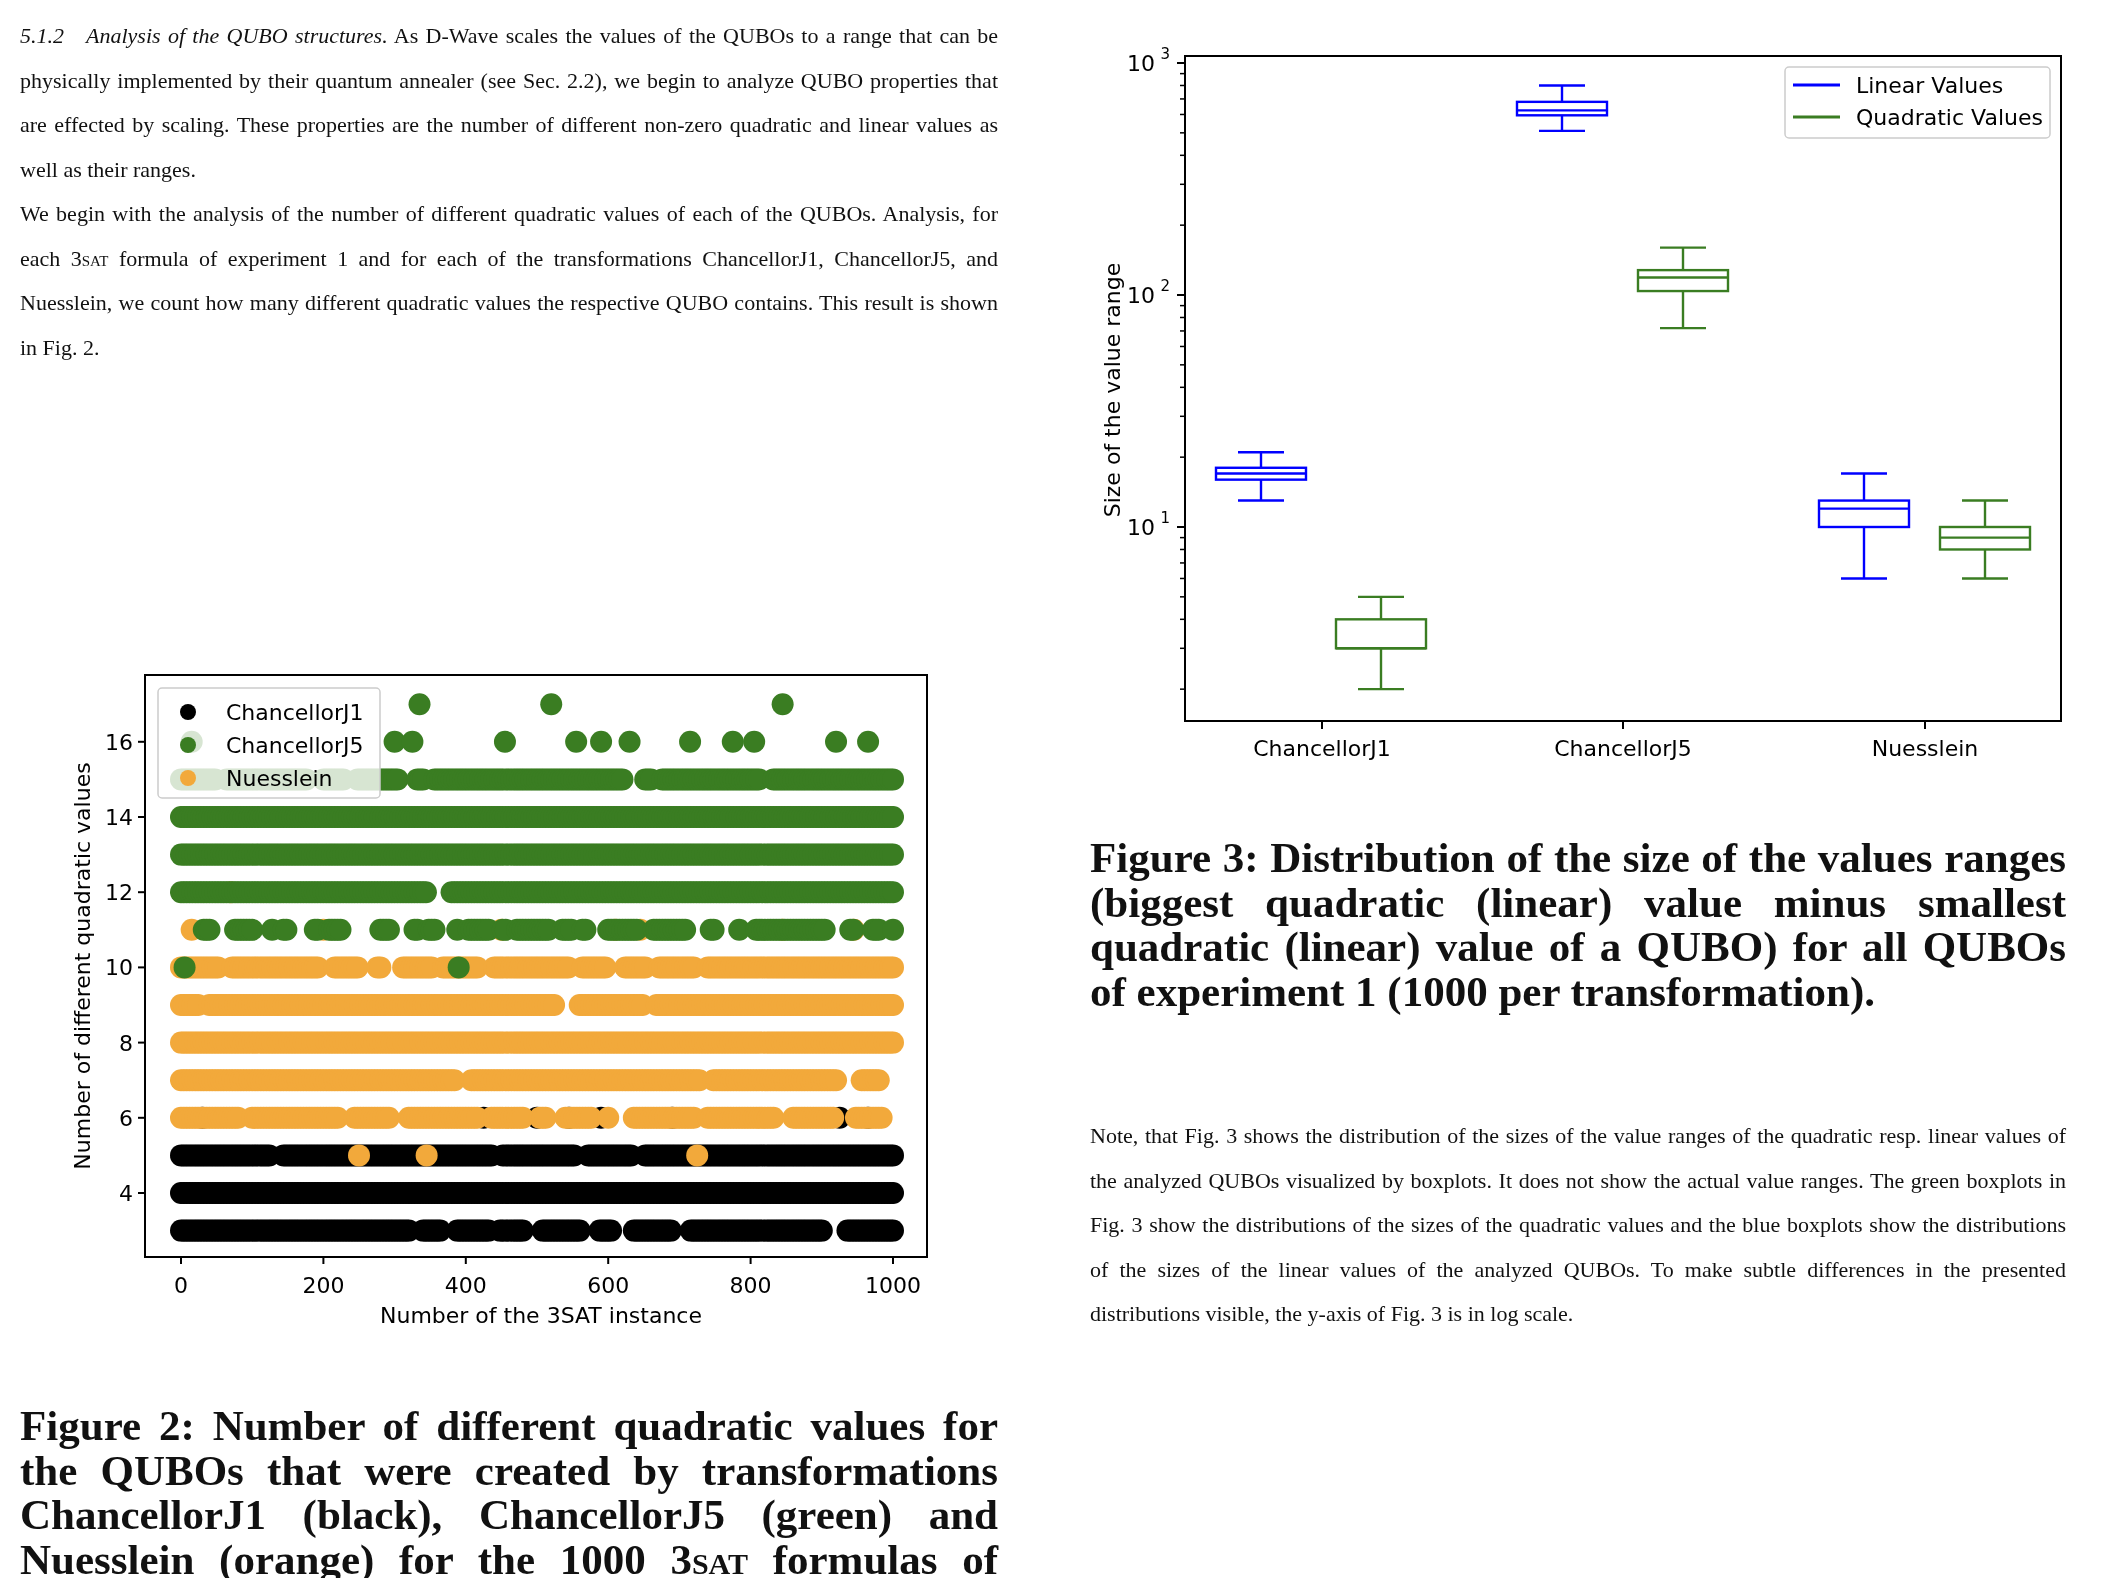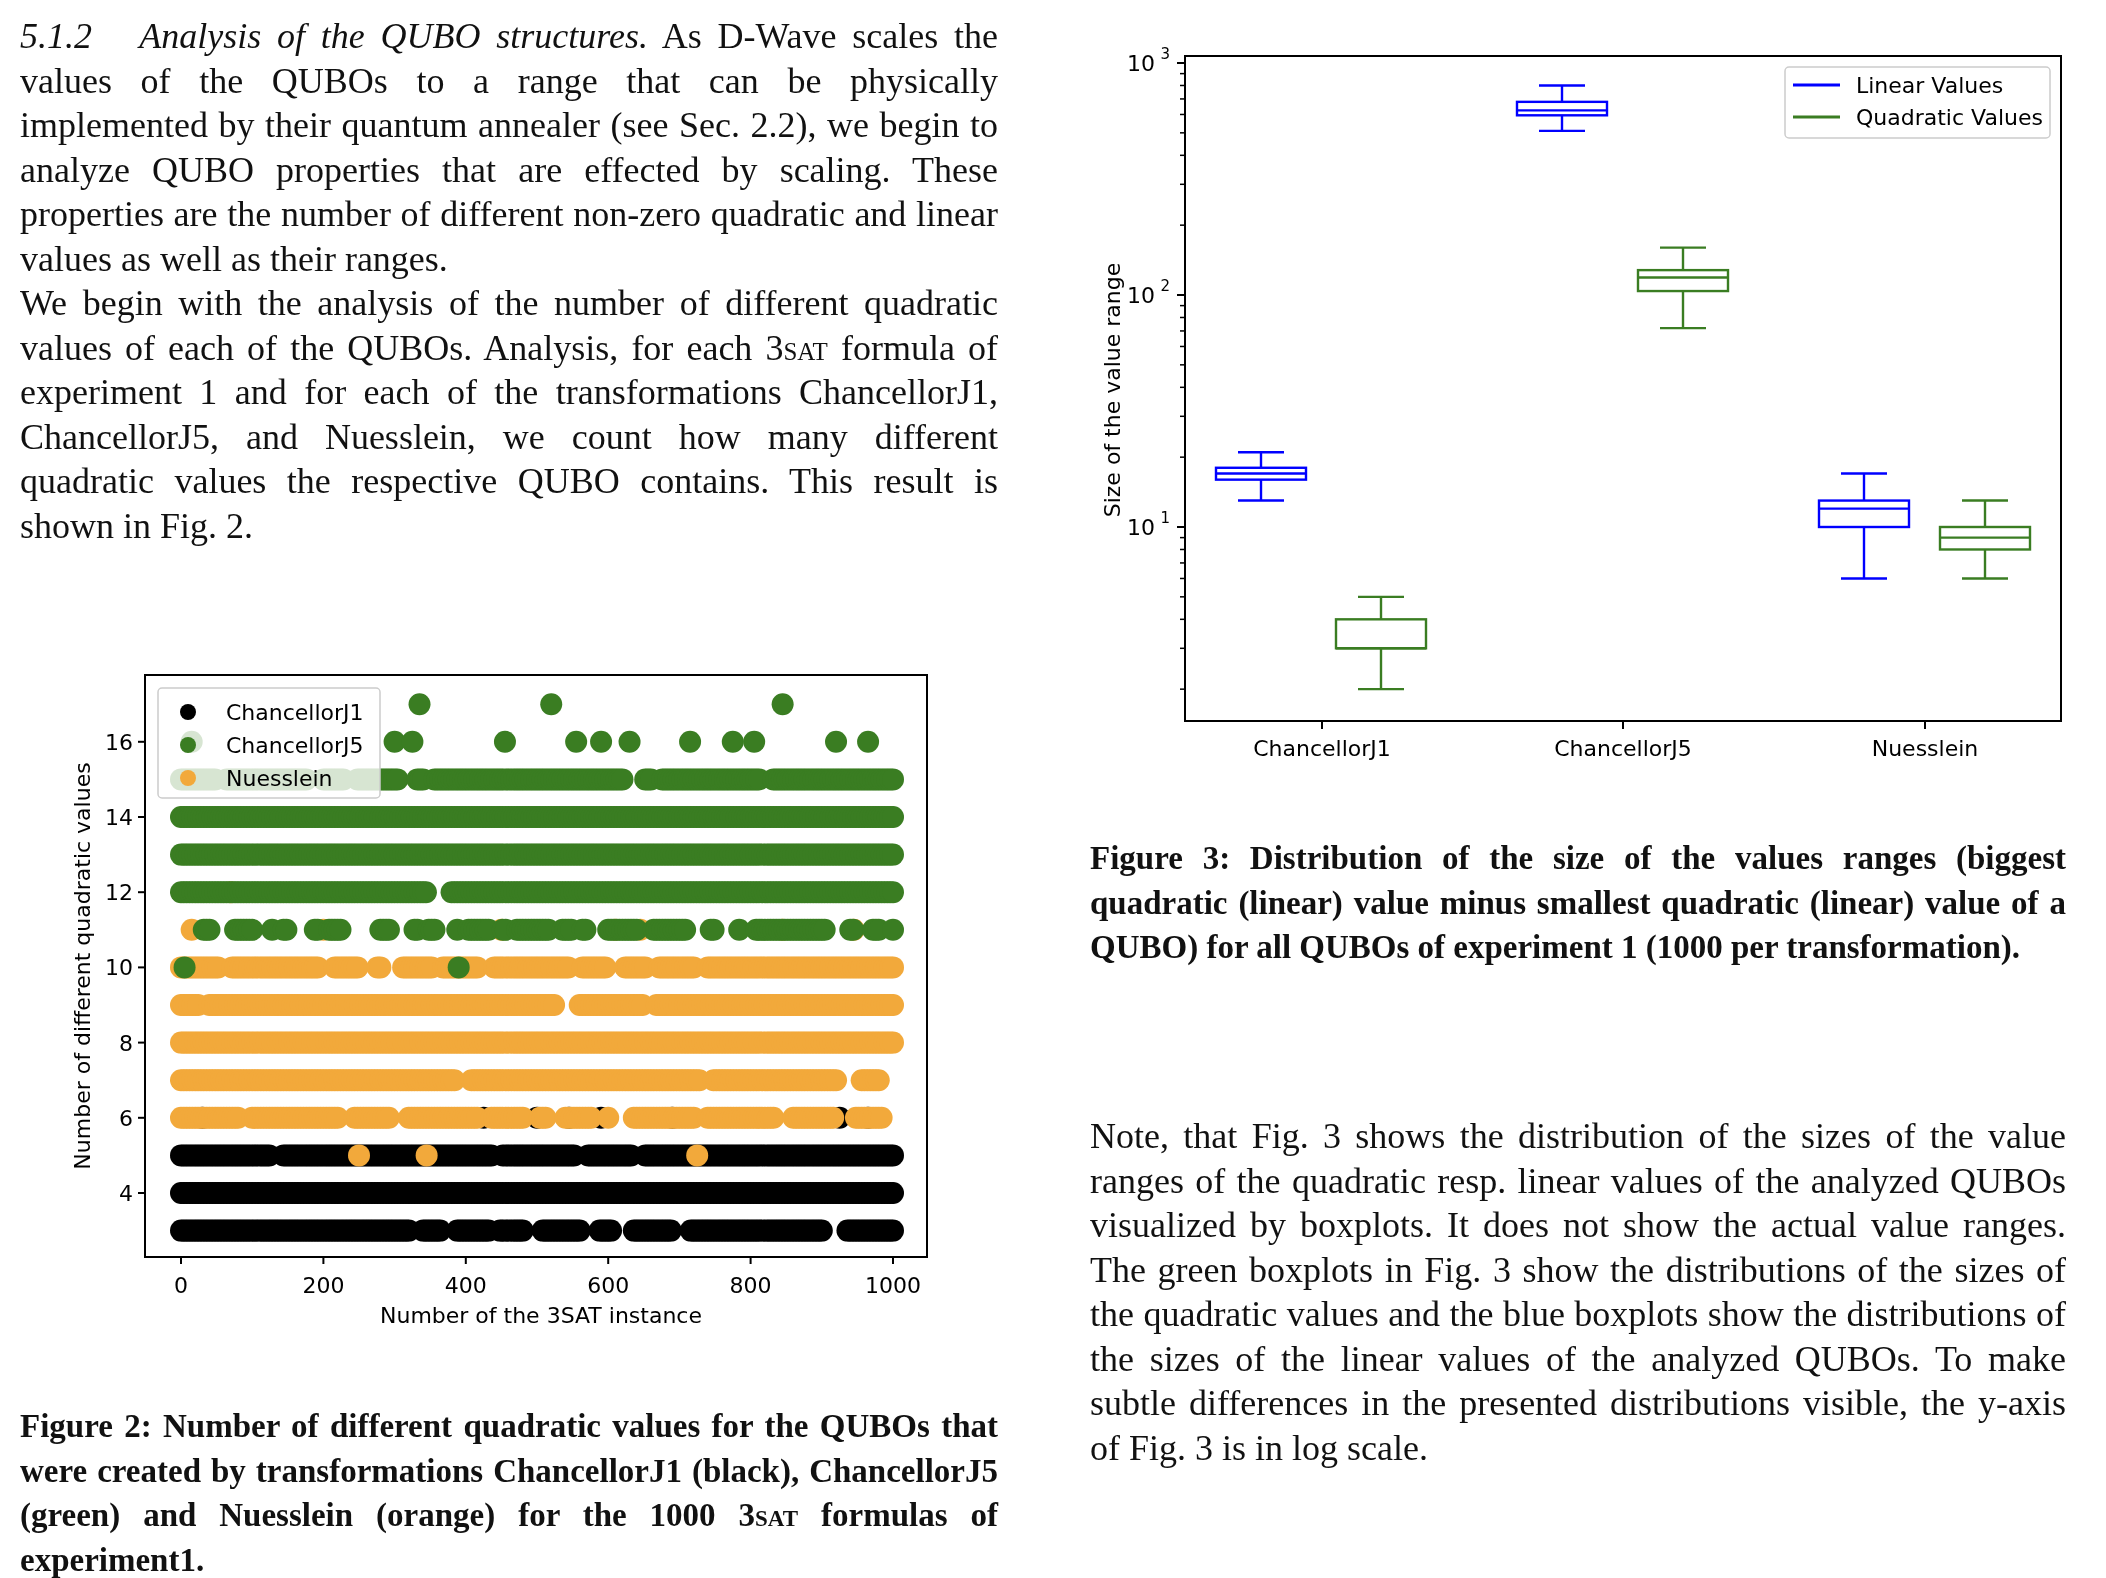--- a/index.html
+++ b/index.html
@@ -5,7 +5,7 @@
   html, body { margin:0; padding:0; background:#fff; }
   body { width:2106px; height:1578px; position:relative; overflow:hidden;
          font-family:"Liberation Serif","DejaVu Serif",serif; color:#111; }
-  .para { position:absolute; font-size:36px; line-height:44.5px; text-align:justify; }
+  .para { position:absolute; font-size:22px; line-height:44.5px; text-align:justify; }
   .para p { margin:0; }
   .sc { font-variant:small-caps; }
   .it { font-style:italic; }

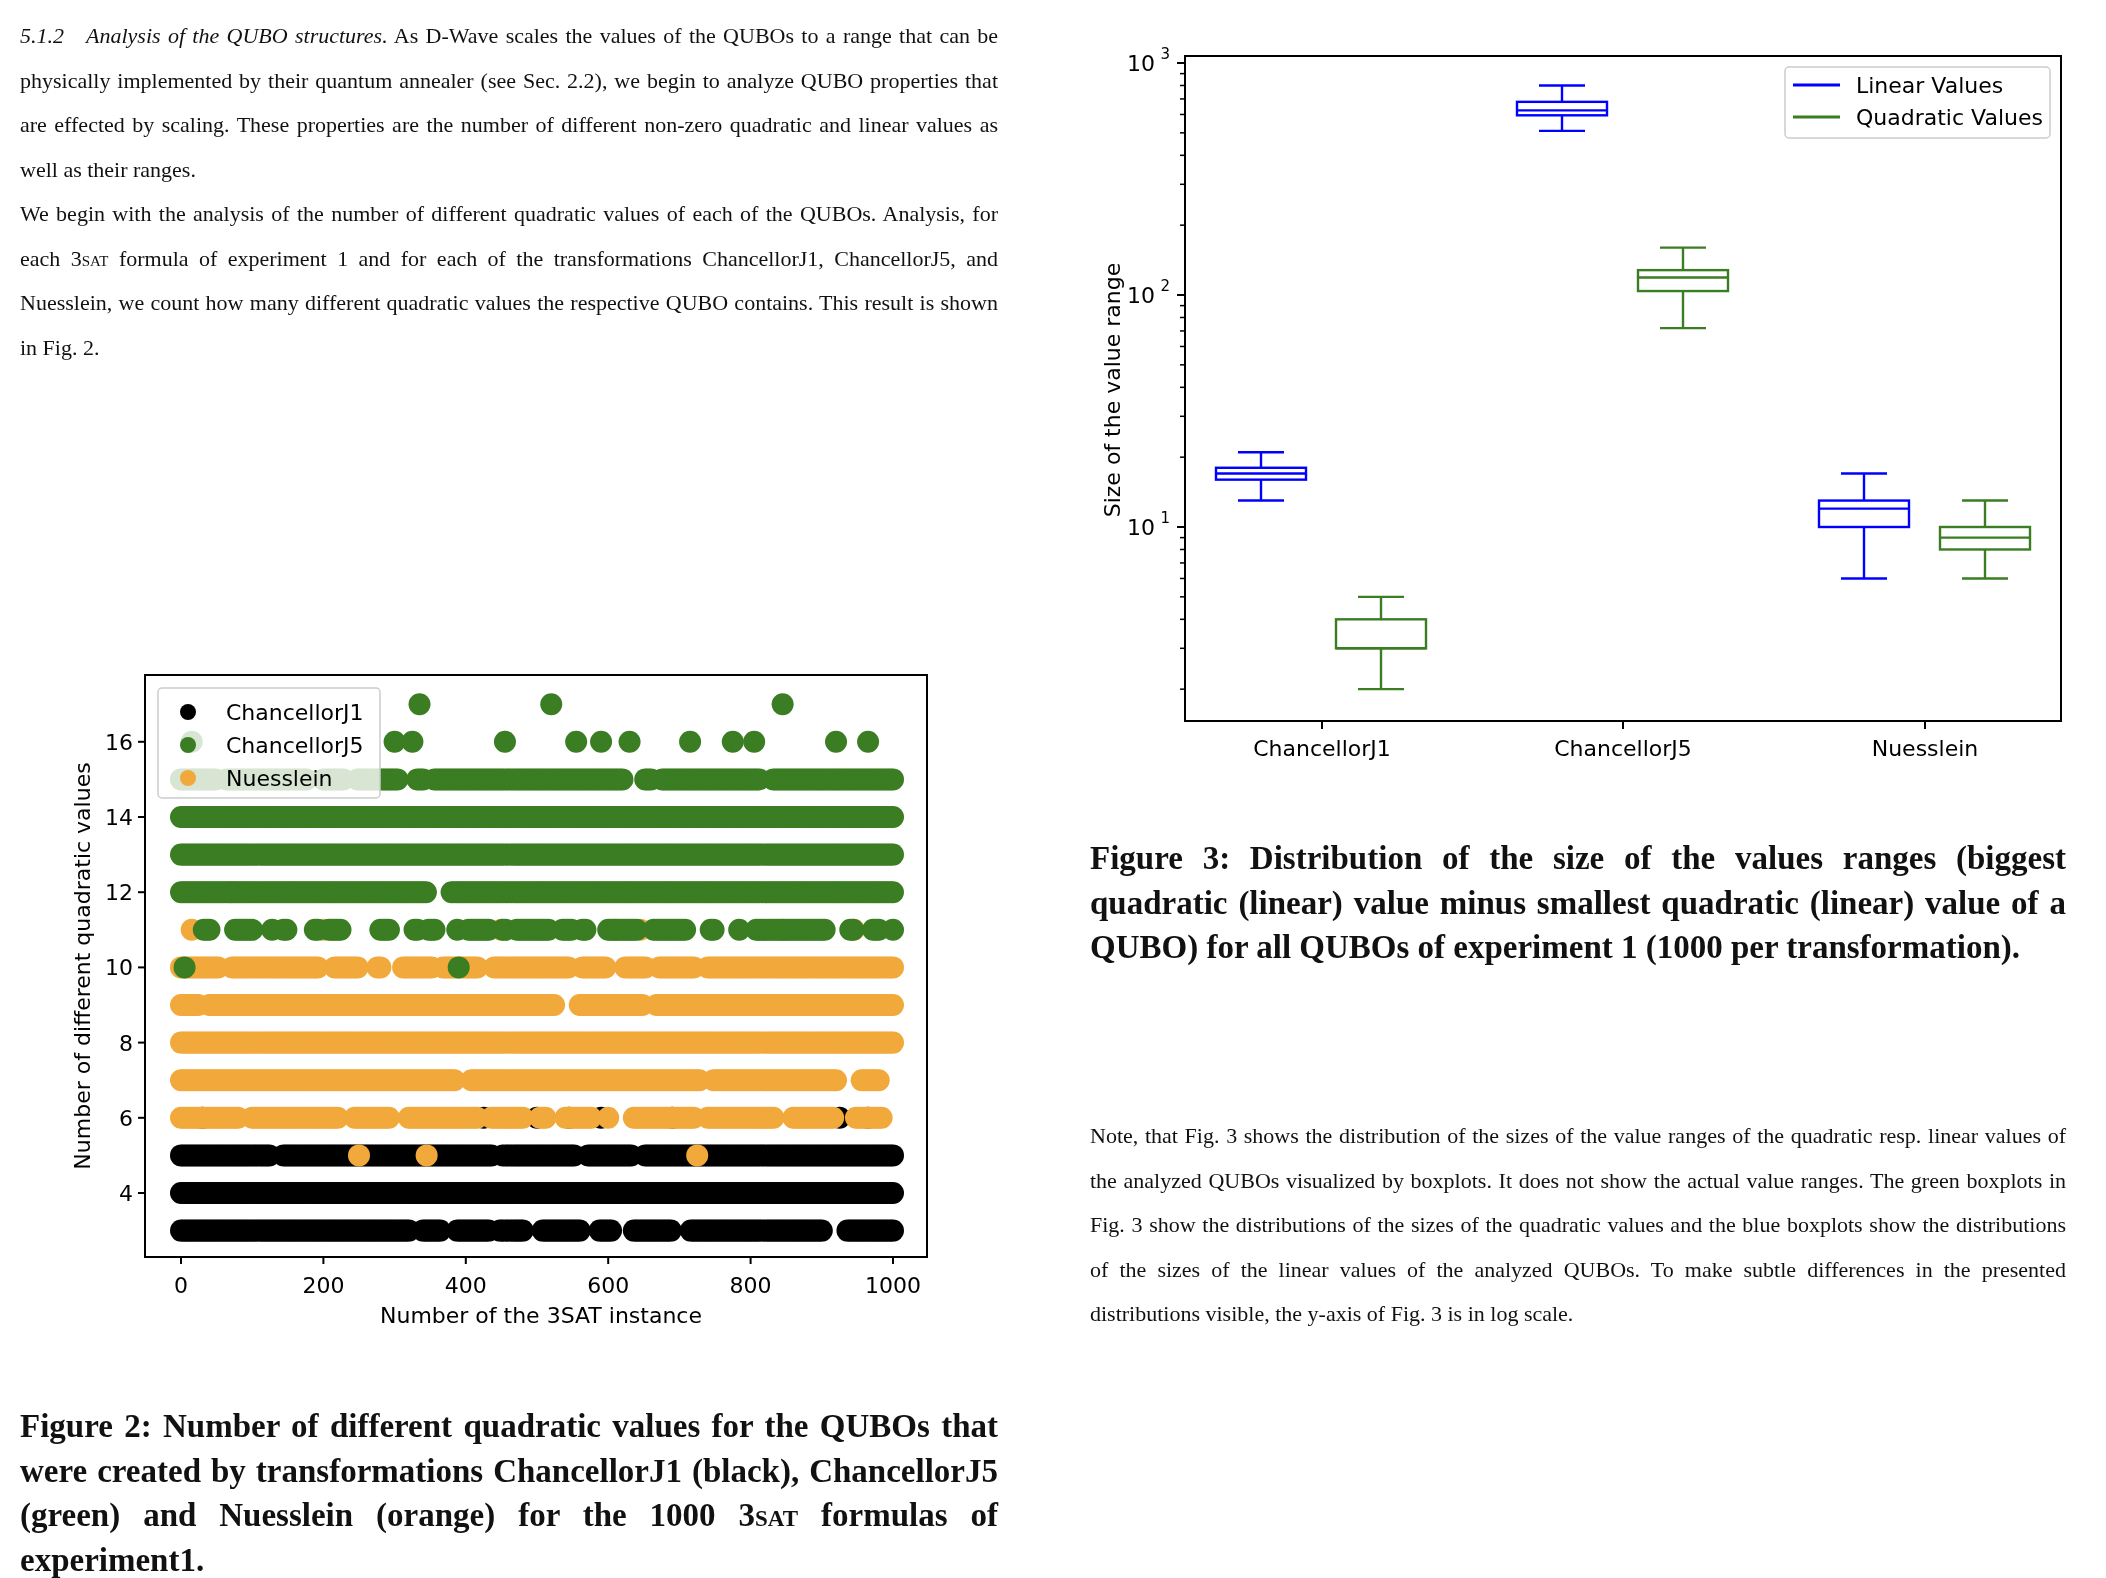--- a/index.html
+++ b/index.html
@@ -9,7 +9,7 @@
   .para p { margin:0; }
   .sc { font-variant:small-caps; }
   .it { font-style:italic; }
-  .cap { position:absolute; font-size:33px; line-height:44.5px; font-weight:bold; text-align:justify; }
+  .cap { position:absolute; font-size:43px; line-height:44.5px; font-weight:bold; text-align:justify; }
   .chart-svg { position:absolute; left:0; top:0; }
   .ax text { font-family:"DejaVu Sans",sans-serif; }
 </style>

